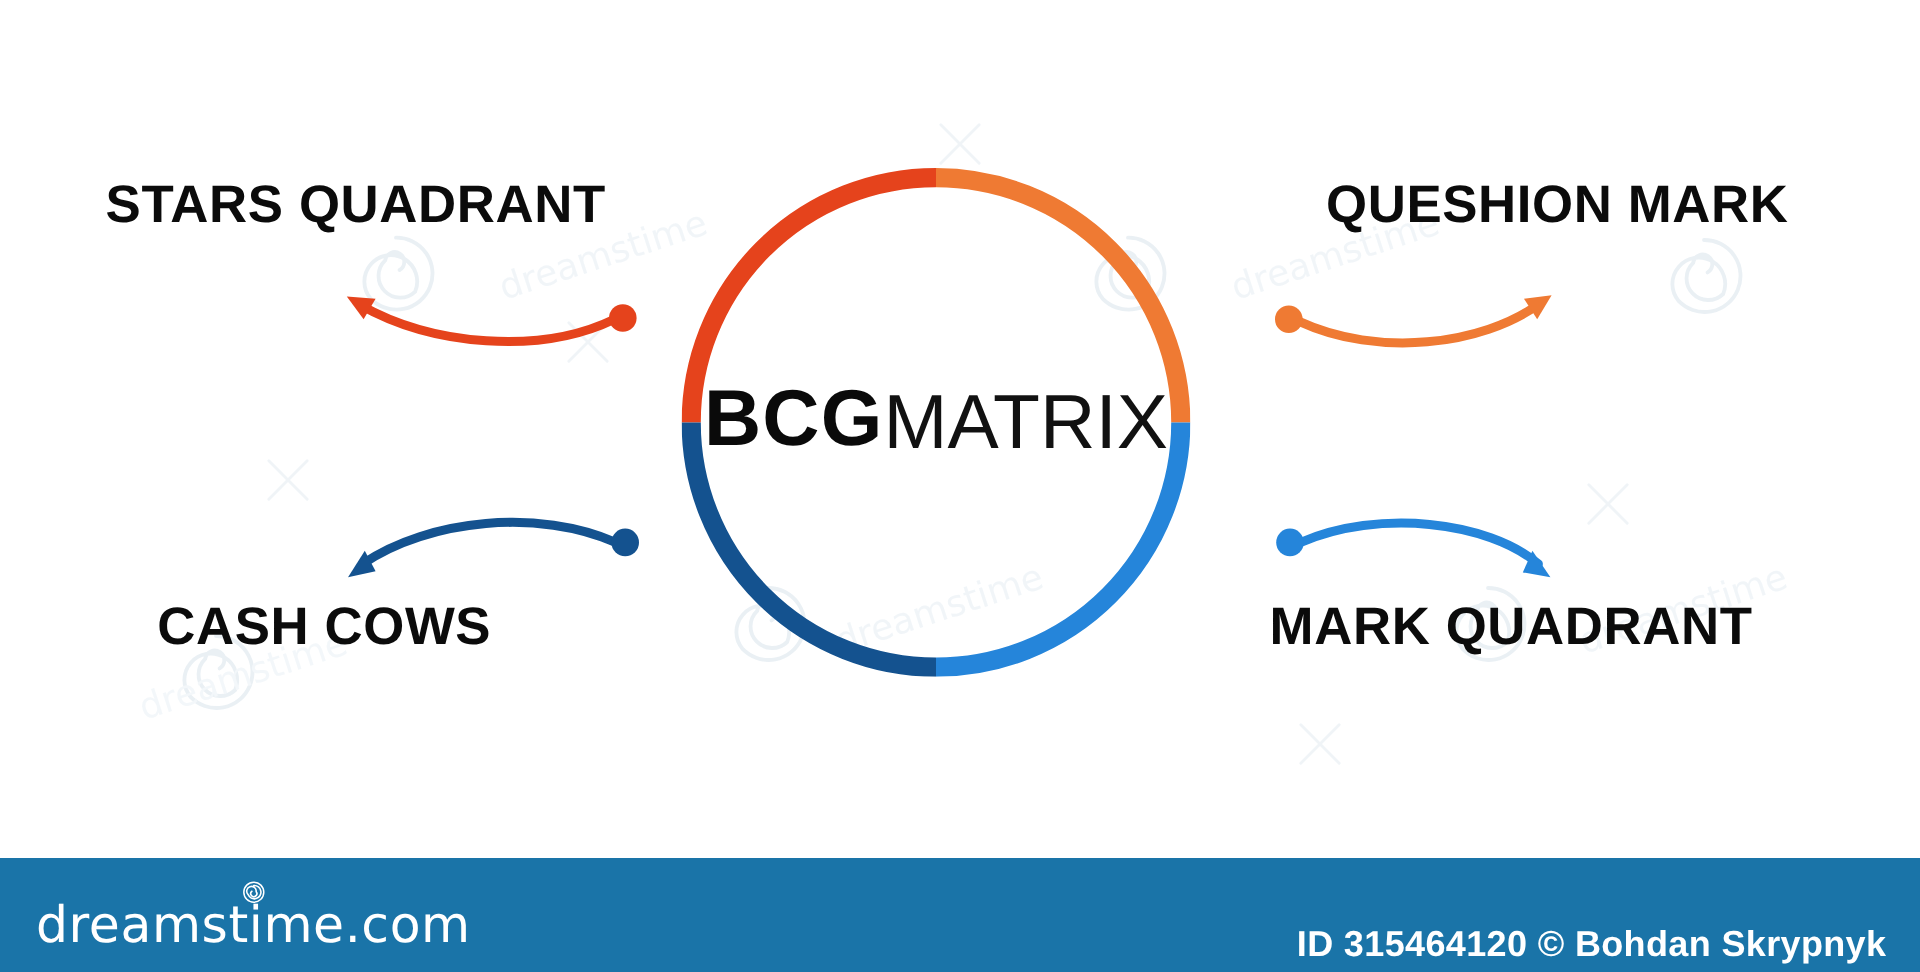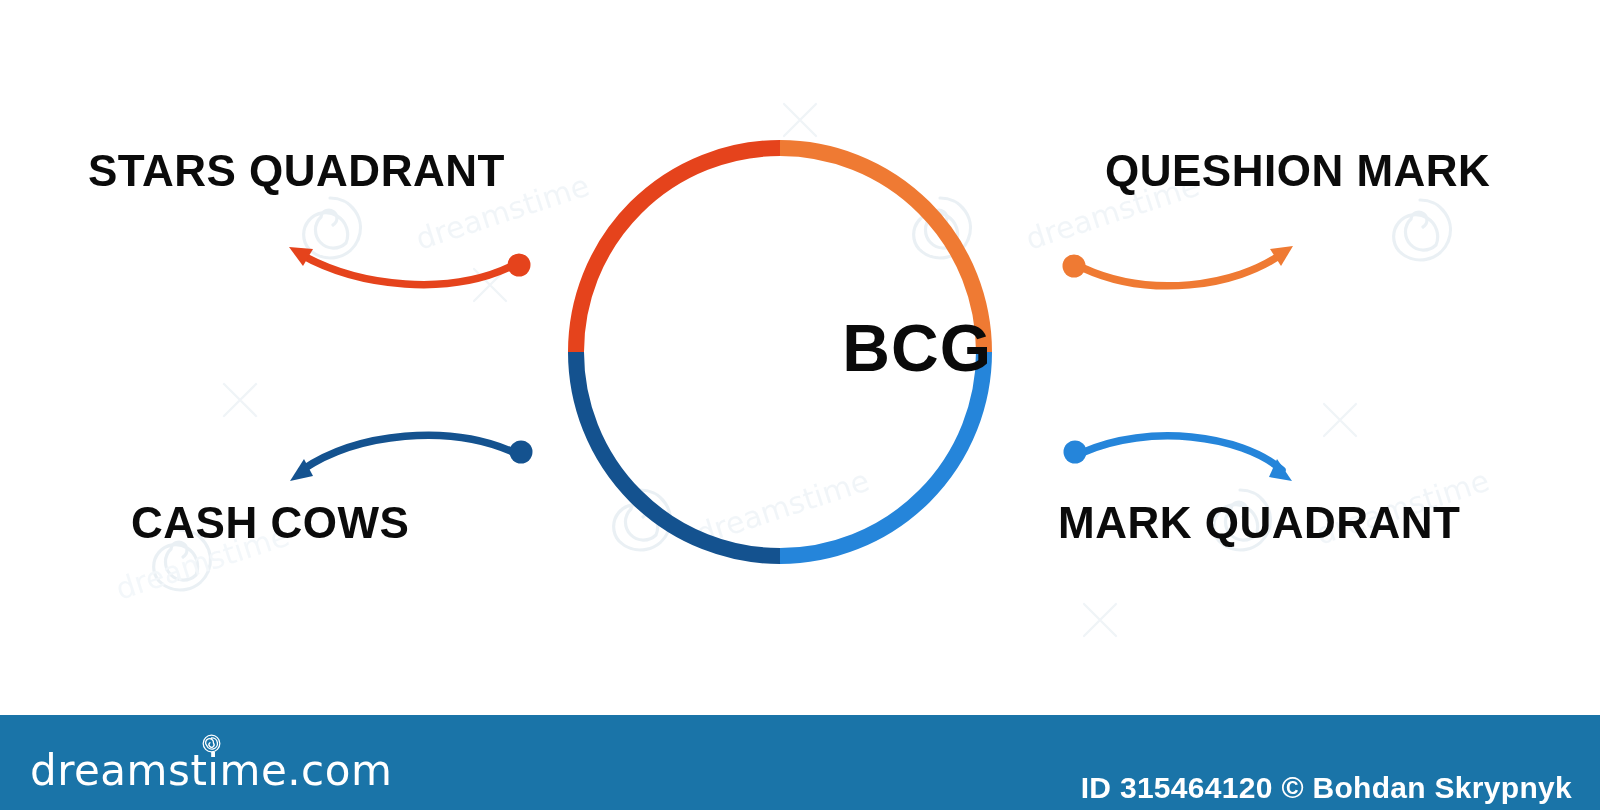--- a/index.html
+++ b/index.html
@@ -48,7 +48,7 @@
     height: 424px;
     display: flex;
     align-items: center;
-    justify-content: flex-end;
+    justify-content: center;
     text-align: center;
     pointer-events: none;
   }

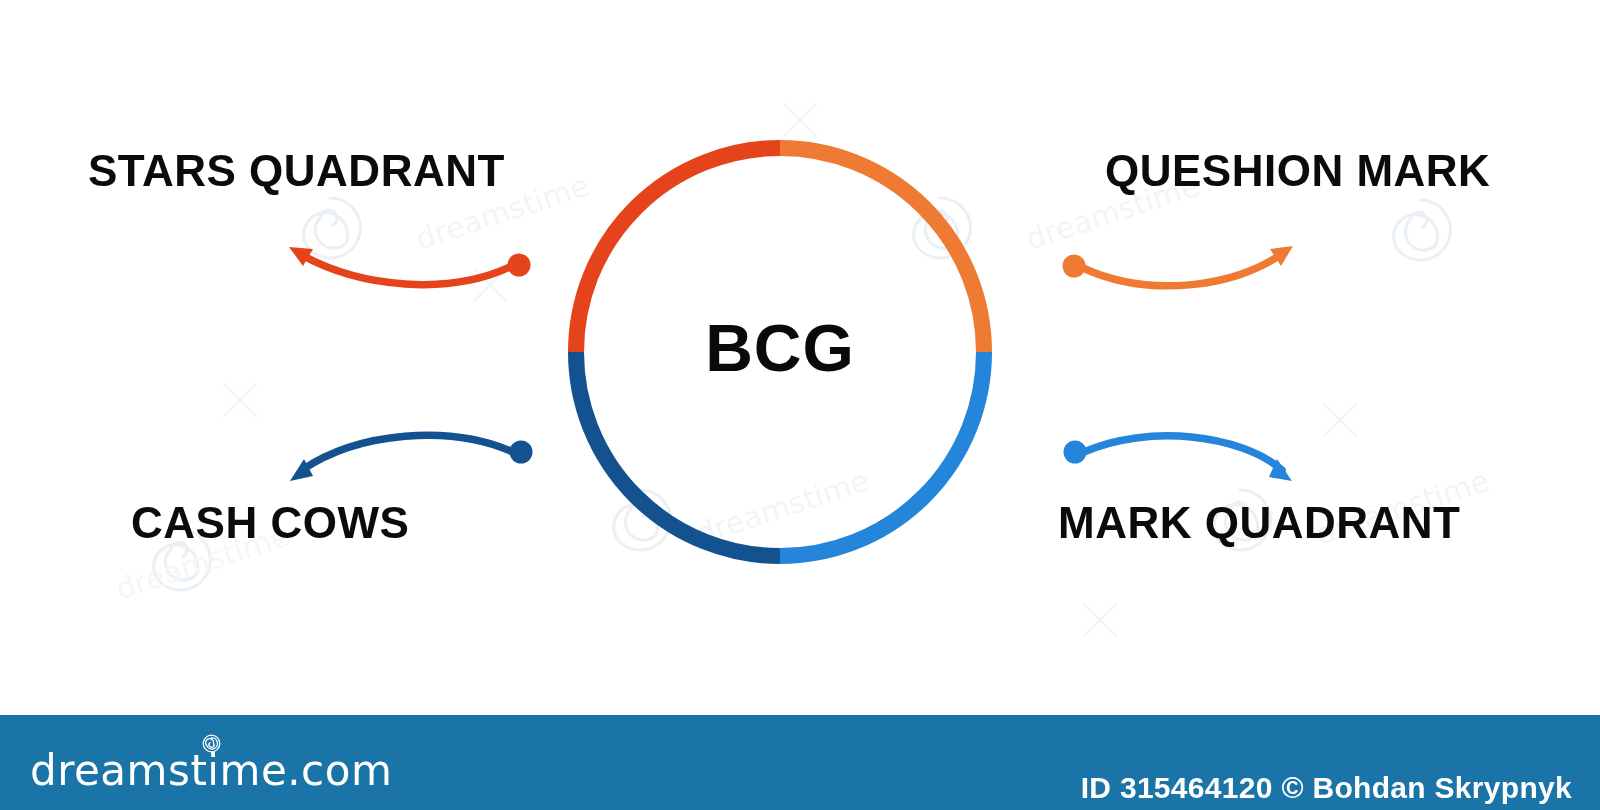--- a/index.html
+++ b/index.html
@@ -179,6 +179,7 @@
 
   <div id="center-title">
     <div class="title-line-1">BCG</div>
+    <div class="title-line-2">MATRIX</div>
   </div>
 
   <svg id="arrows-svg" viewBox="0 0 1600 715" xmlns="http://www.w3.org/2000/svg">

